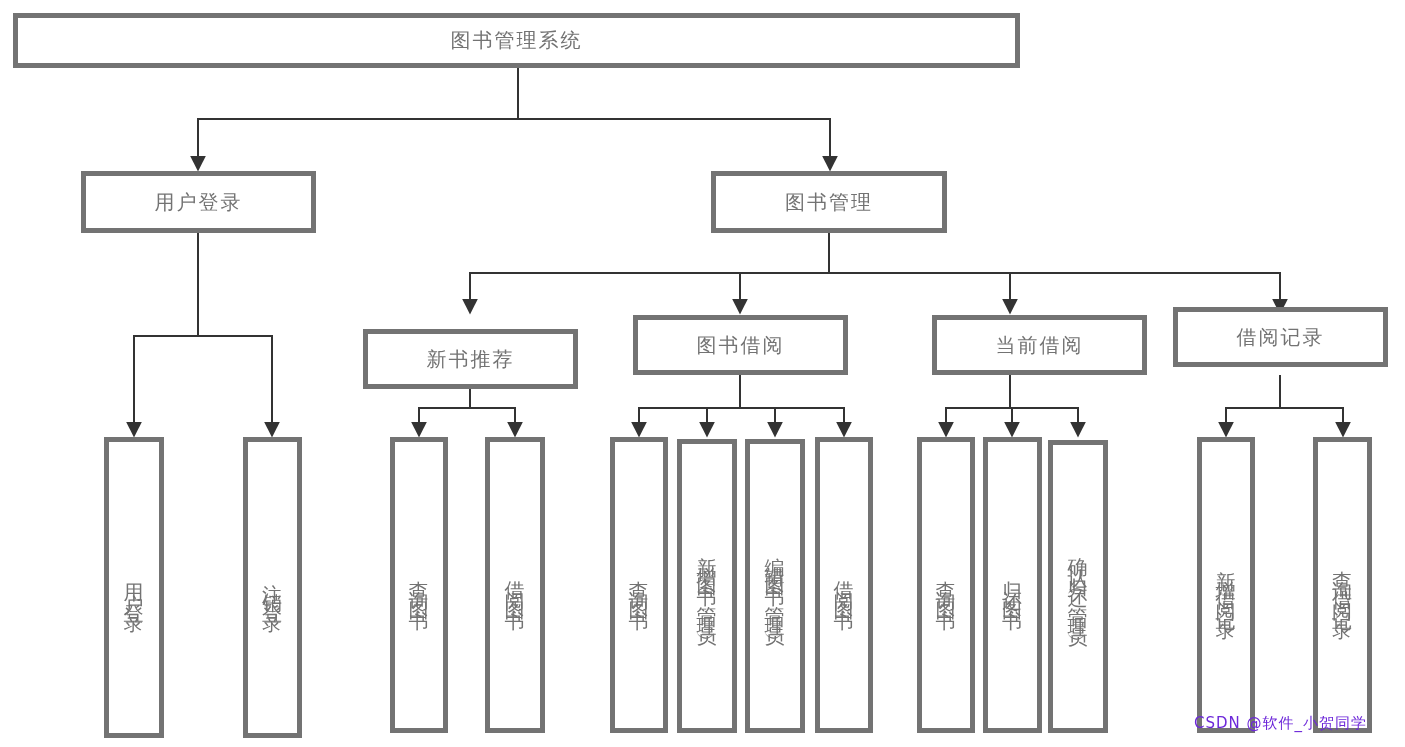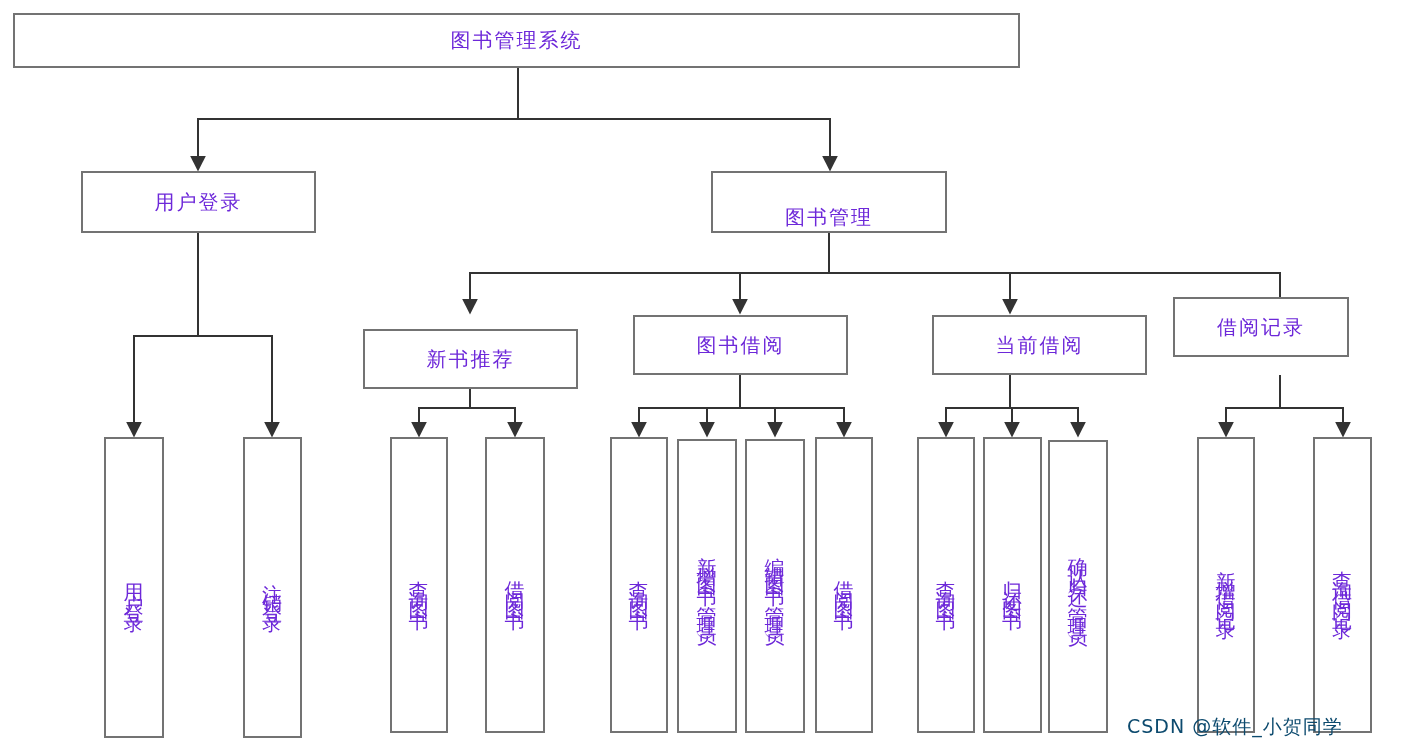--- a/index.html
+++ b/index.html
@@ -22,12 +22,12 @@
   }
   .node {
     position: absolute;
-    border: 2px solid #737373;
+    border: 5px solid #737373;
     background: #ffffff;
     display: flex;
     align-items: center;
     justify-content: center;
-    color: #6d28d9;
+    color: #737373;
   }
   .hlabel {
     font-size: 20px;

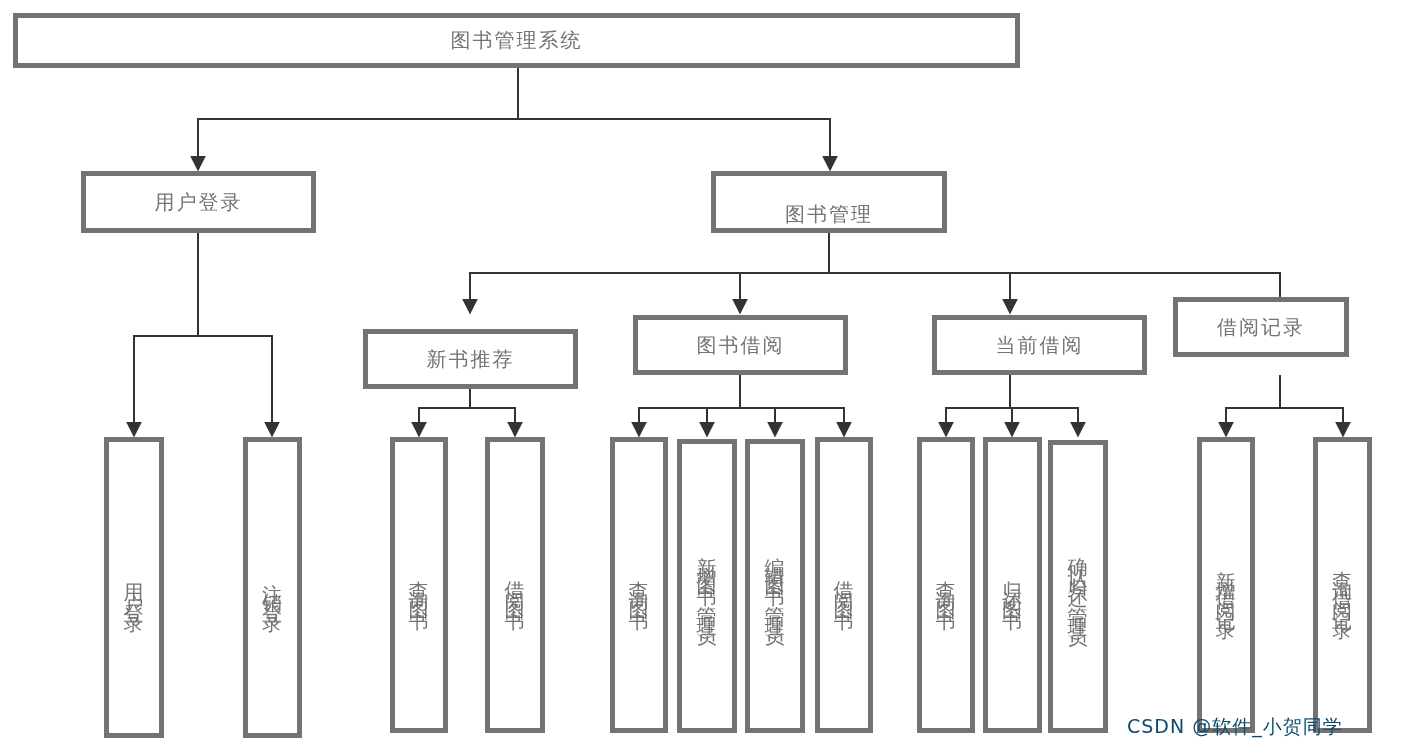--- a/index.html
+++ b/index.html
@@ -115,7 +115,7 @@
   <div class="node" style="left:81px; top:171px; width:235px; height:62px;">
     <span class="hlabel">用户登录</span>
   </div>
-  <div class="node" style="left:711px; top:171px; width:236px; height:62px;align-items:flex-end;">
+  <div class="node" style="left:711px; top:171px; width:236px; height:62px;">
     <span class="hlabel">图书管理</span>
   </div>
 

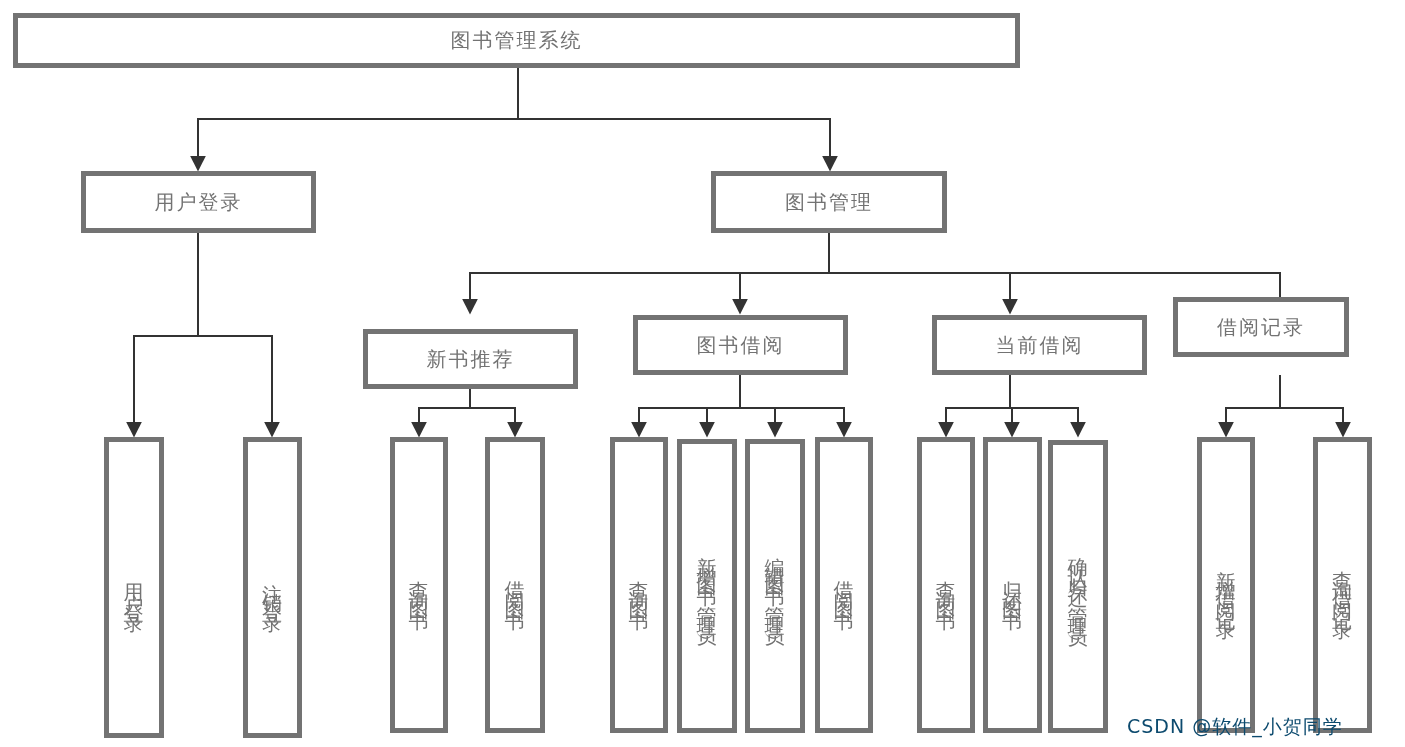--- a/index.html
+++ b/index.html
@@ -128,7 +128,7 @@
   <div class="node" style="left:932px; top:315px; width:215px; height:60px;">
     <span class="hlabel">当前借阅</span>
   </div>
-  <div class="node" style="left:1173px; top:297px; width:176px; height:60px;">
+  <div class="node" style="left:1173px; top:307px; width:215px; height:60px;">
     <span class="hlabel">借阅记录</span>
   </div>
 

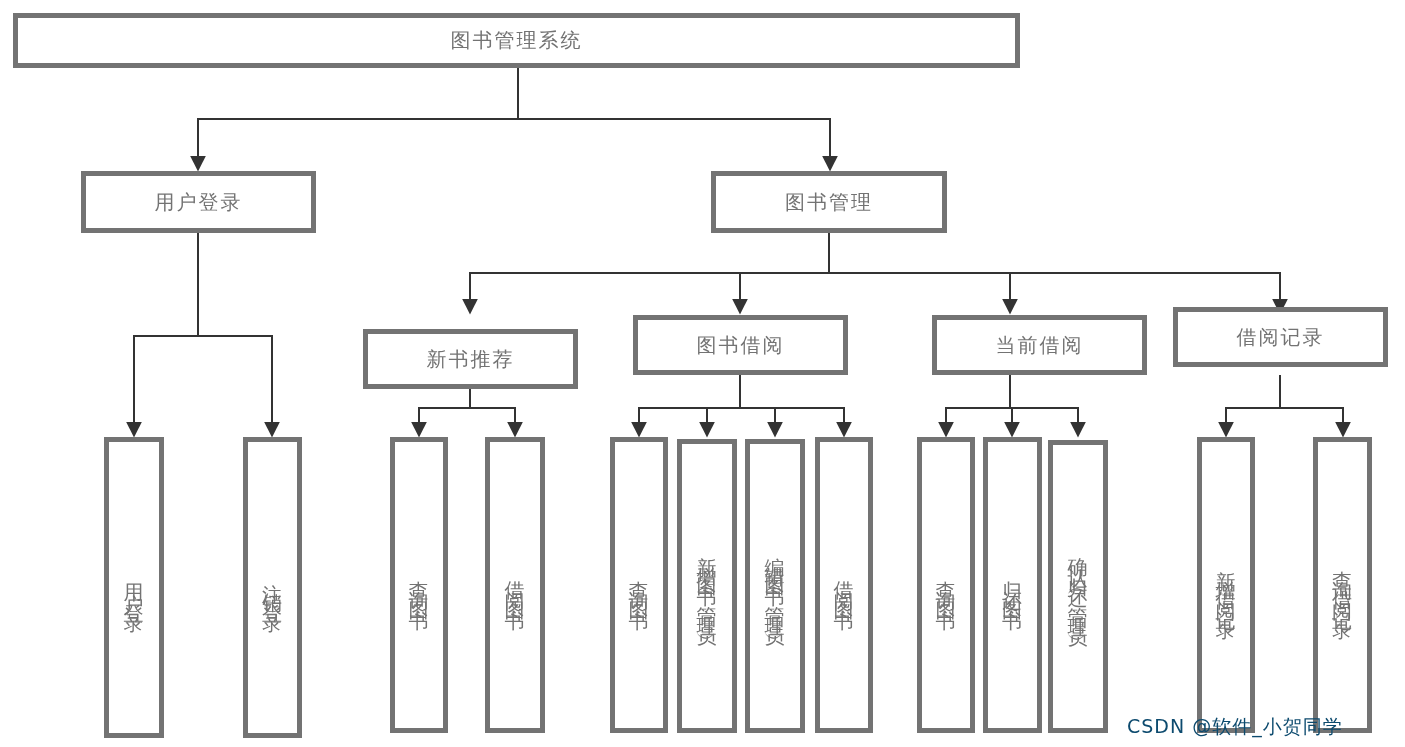--- a/index.html
+++ b/index.html
@@ -44,10 +44,10 @@
   }
   .watermark {
     position: absolute;
-    left: 1127px;
+    left: 1194px;
     top: 714px;
-    font-size: 19px;
-    color: #0c4a6e;
+    font-size: 15px;
+    color: #6d28d9;
     letter-spacing: 1px;
     white-space: nowrap;
     z-index: 5;

